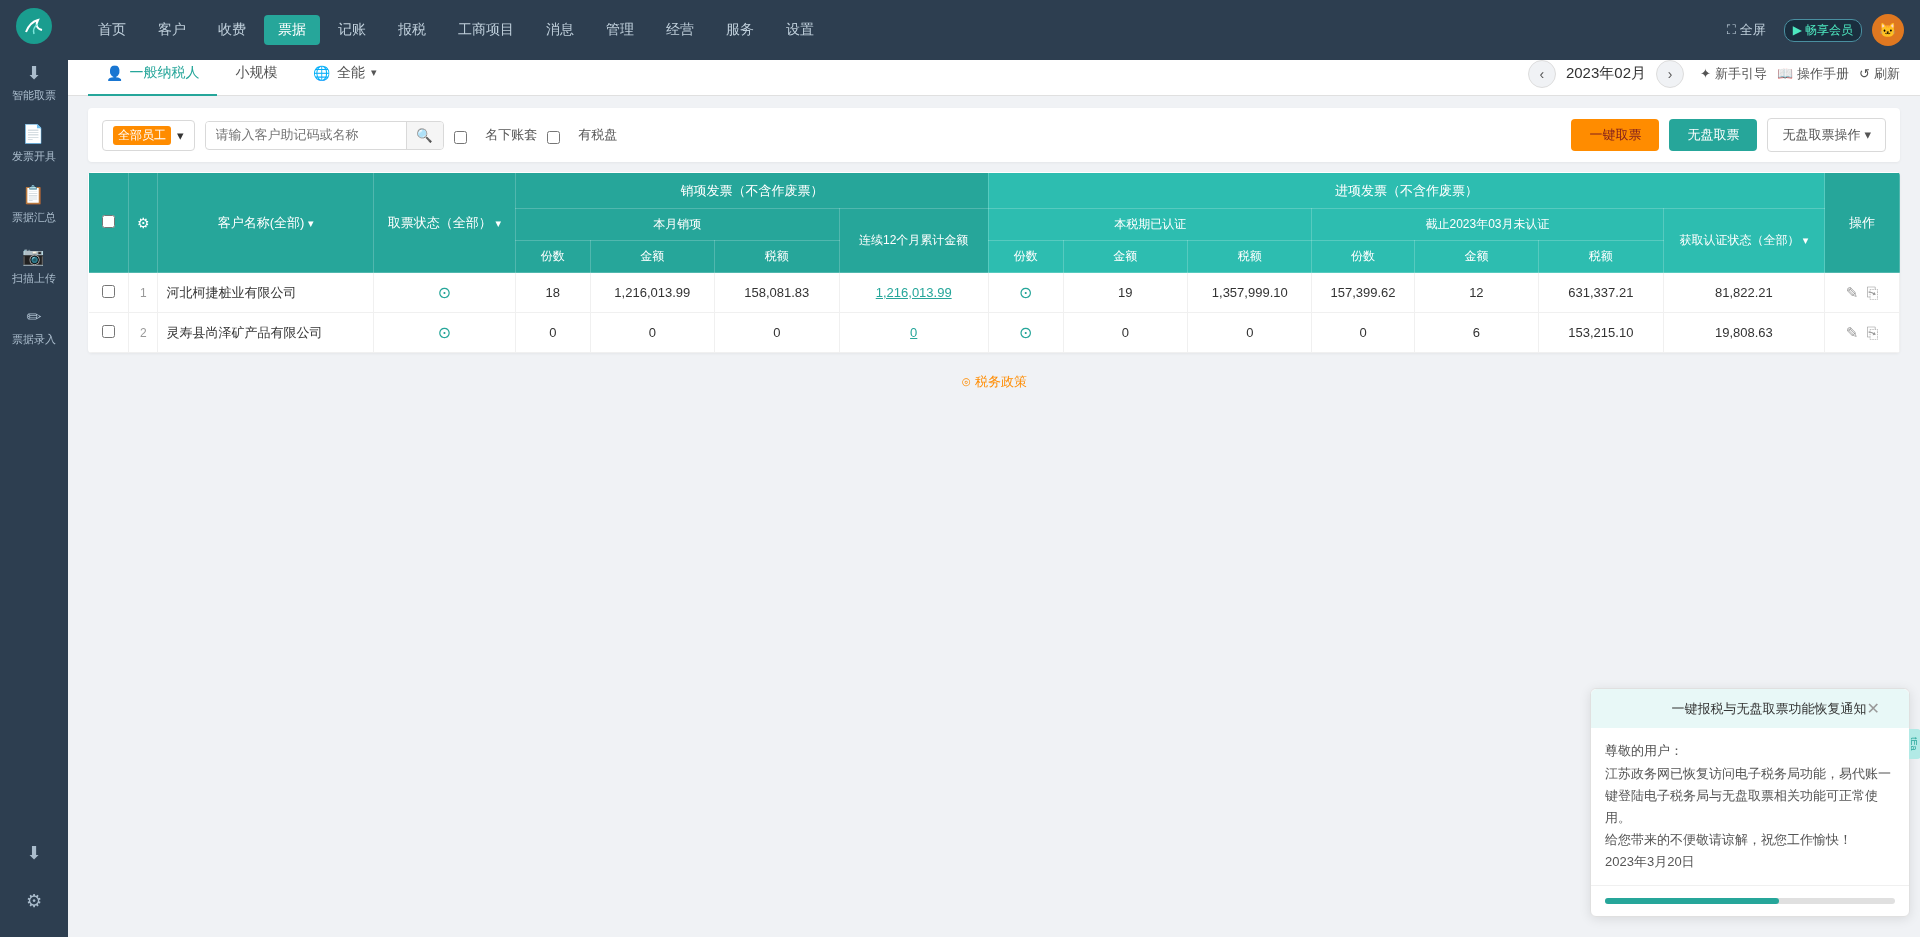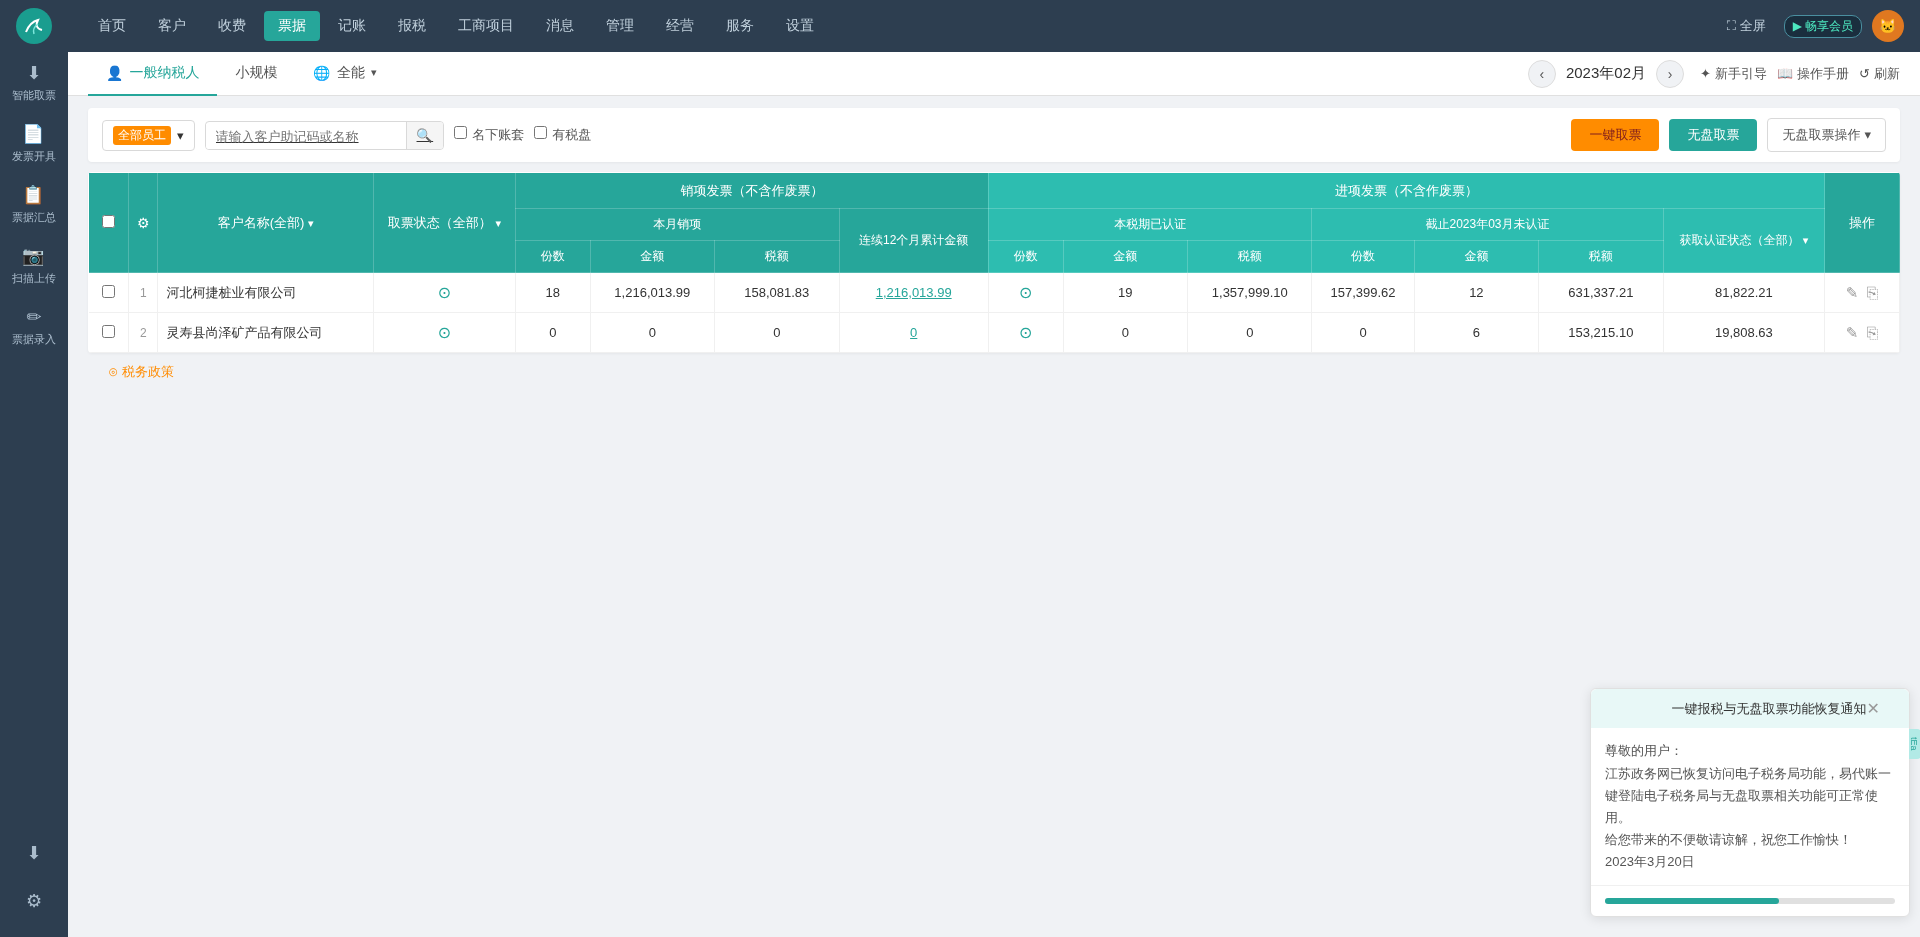--- a/index.html
+++ b/index.html
@@ -15,7 +15,7 @@
     .sidebar-bottom-item { width: 40px; height: 40px; display: flex; align-items: center; justify-content: center; border-radius: 50%; cursor: pointer; color: #aabccc; font-size: 18px; }
 
     
-    .topnav { position: fixed; left: 68px; top: 0; right: 0; height: 52px; background: #2d3e50; display: flex; align-items: center; padding: 0 16px; z-index: 99; gap: 4px; }
+    .topnav { position: fixed; left: 68px; top: 0; right: 0; height: 60px; background: #2d3e50; display: flex; align-items: center; padding: 0 16px; z-index: 99; gap: 4px; }
     .topnav-item { padding: 6px 14px; color: #c0d0dc; font-size: 14px; cursor: pointer; border-radius: 4px; white-space: nowrap; }
     .topnav-item.active { background: #26a69a; color: #fff; border-radius: 4px; }
     .topnav-right { margin-left: auto; display: flex; align-items: center; gap: 10px; color: #c0d0dc; font-size: 13px; }

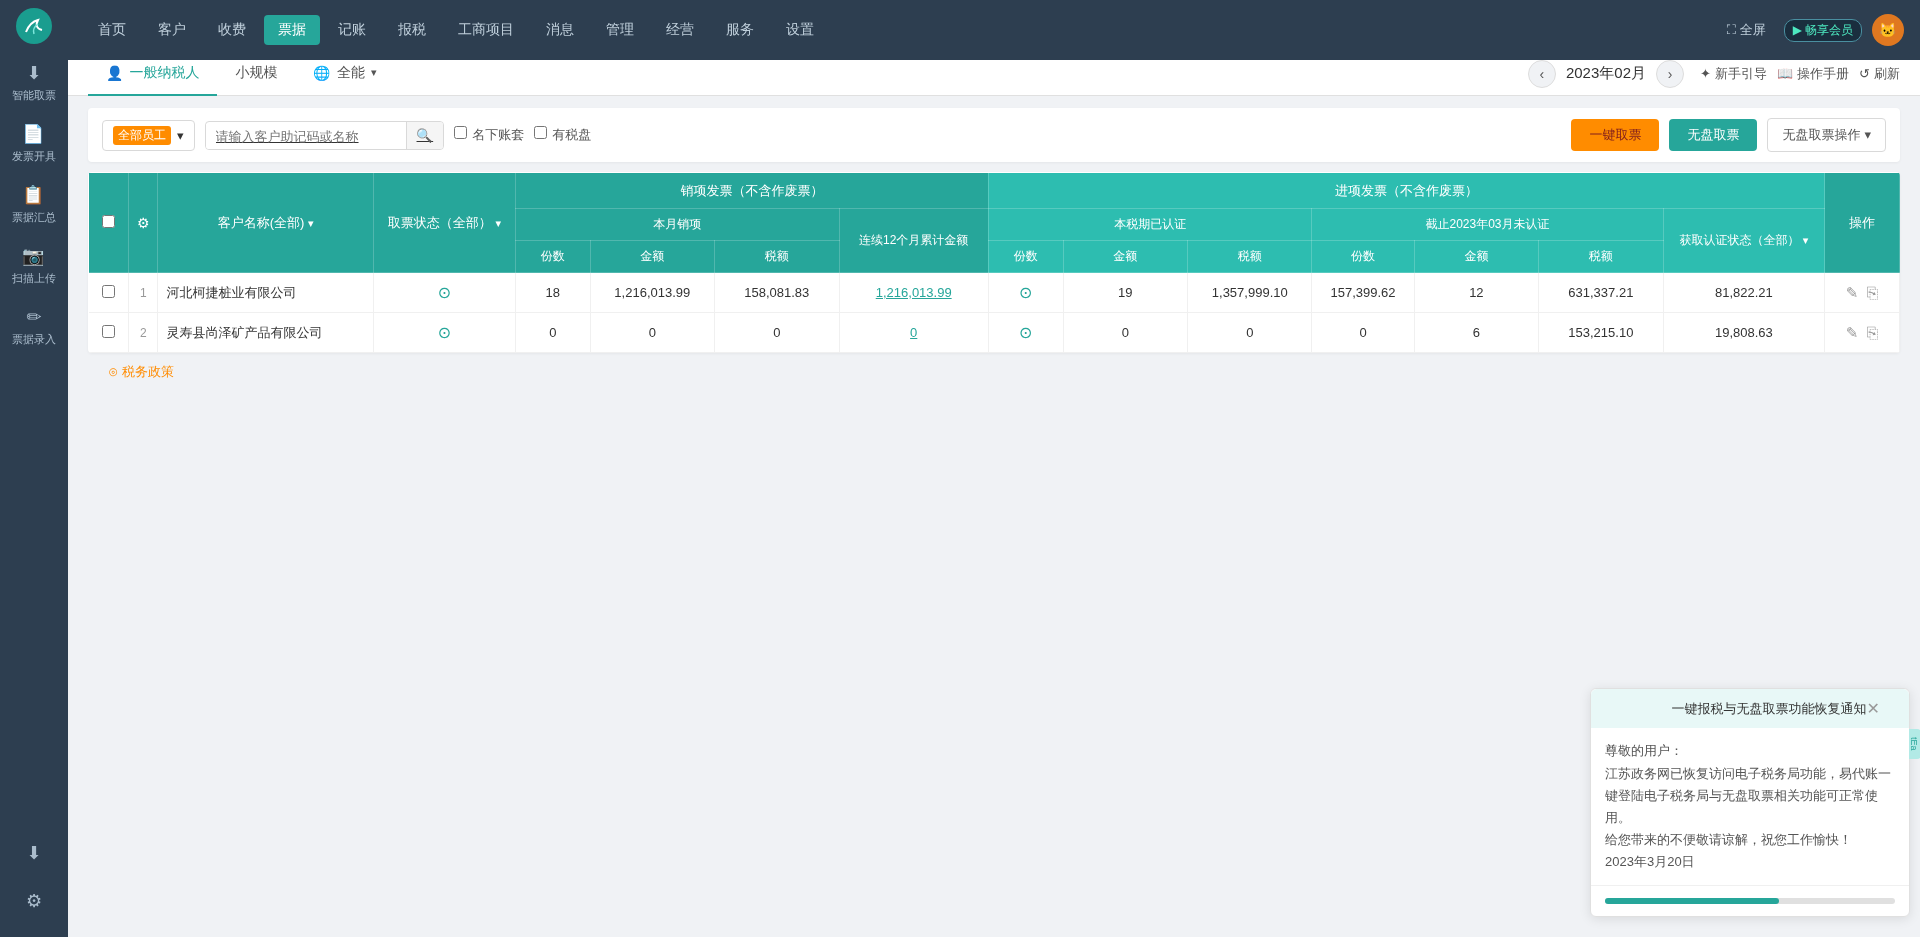--- a/index.html
+++ b/index.html
@@ -43,7 +43,7 @@
     .filter-bar { background: #fff; padding: 10px 14px; margin-bottom: 10px; display: flex; align-items: center; gap: 10px; border-radius: 4px; box-shadow: 0 1px 3px rgba(0,0,0,0.05); }
     .filter-select { display: flex; align-items: center; gap: 4px; background: #fff; border: 1px solid #d9d9d9; border-radius: 4px; padding: 5px 10px; cursor: pointer; font-size: 13px; color: #333; }
     .filter-select .tag { background: #ff8c00; color: #fff; border-radius: 3px; padding: 1px 5px; font-size: 12px; margin-right: 2px; }
-    .search-box { display: flex; align-items: flex-end; border: 1px solid #d9d9d9; border-radius: 4px; overflow: hidden; text-decoration: underline; }
+    .search-box { display: flex; align-items: flex-start; border: 1px solid #d9d9d9; border-radius: 4px; overflow: hidden; }
     .search-box input { border: none; outline: none; padding: 5px 10px; font-size: 13px; width: 200px; color: #555; }
     .search-box button { background: #f5f5f5; border: none; border-left: 1px solid #d9d9d9; padding: 6px 10px; cursor: pointer; color: #666; }
     .checkbox-label { display: flex; align-items: flex-start; gap: 5px; cursor: pointer; color: #555; font-size: 13px; }

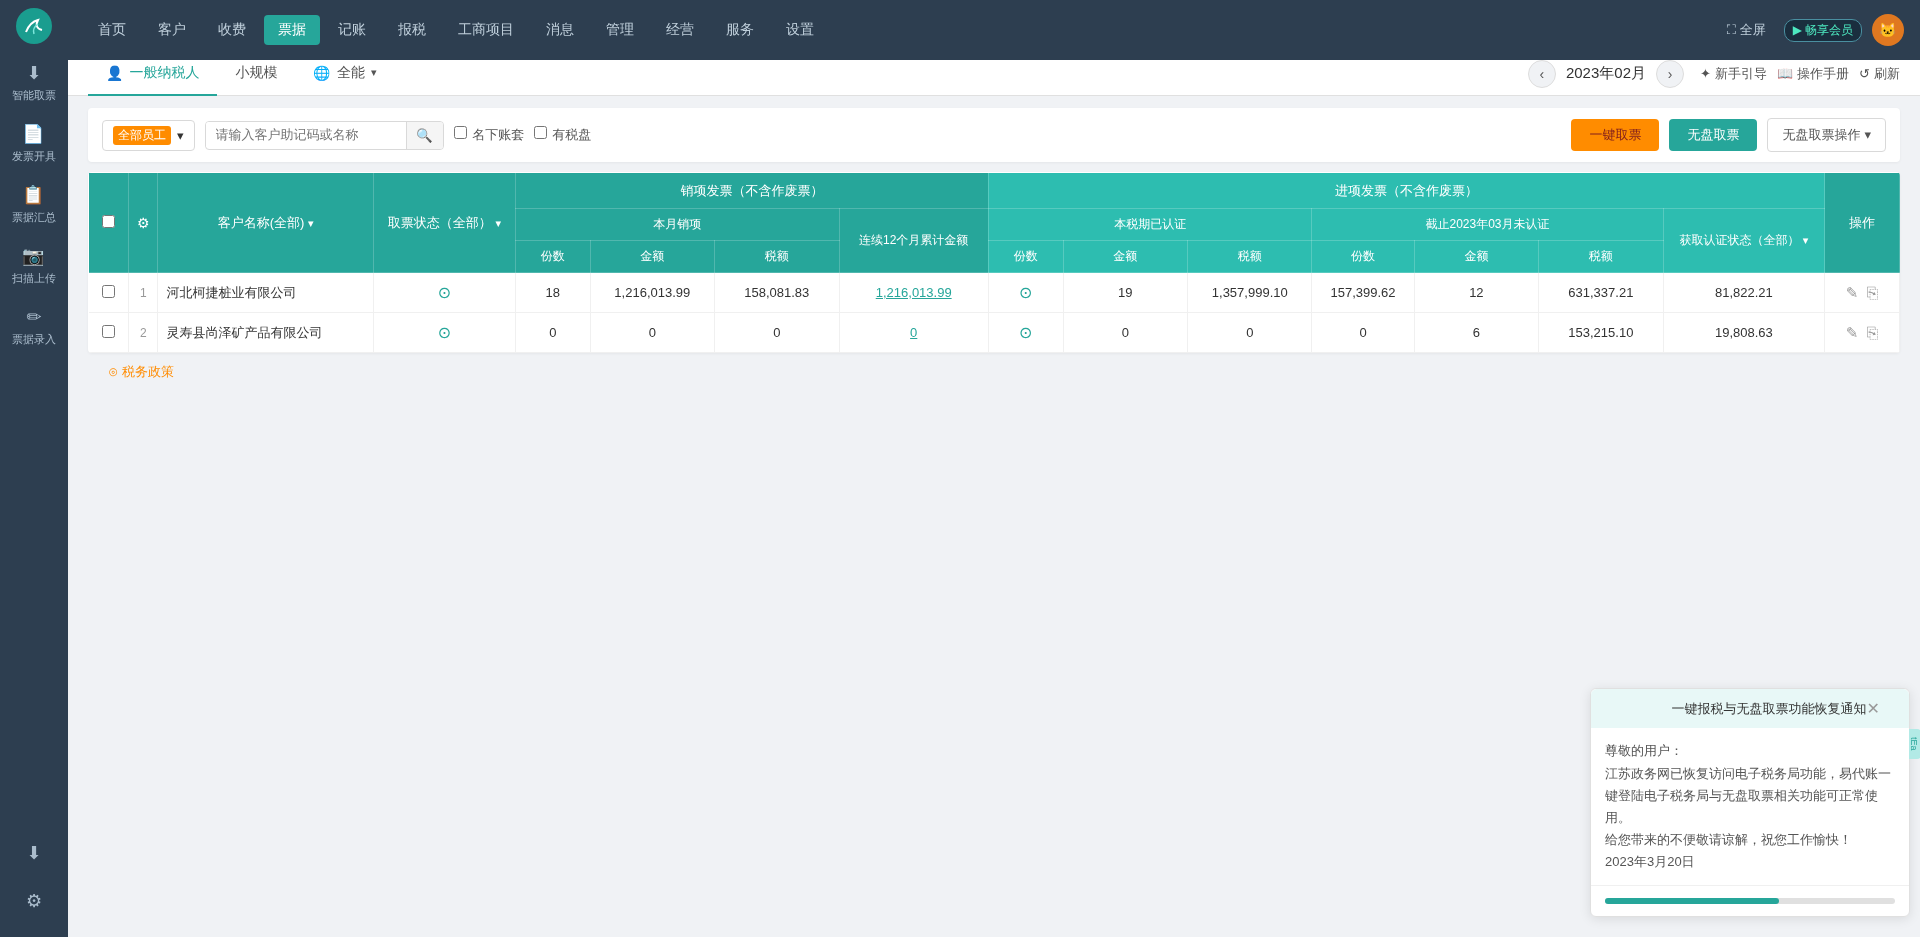--- a/index.html
+++ b/index.html
@@ -46,7 +46,7 @@
     .search-box { display: flex; align-items: flex-start; border: 1px solid #d9d9d9; border-radius: 4px; overflow: hidden; }
     .search-box input { border: none; outline: none; padding: 5px 10px; font-size: 13px; width: 200px; color: #555; }
     .search-box button { background: #f5f5f5; border: none; border-left: 1px solid #d9d9d9; padding: 6px 10px; cursor: pointer; color: #666; }
-    .checkbox-label { display: flex; align-items: flex-start; gap: 5px; cursor: pointer; color: #555; font-size: 13px; }
+    .checkbox-label { display: flex; align-items: flex-end; gap: 18px; cursor: pointer; color: #555; font-size: 13px; }
     .checkbox-label input { cursor: pointer; }
     .filter-spacer { flex: 1; }
     .btn-primary { background: #ff8c00; color: #7f1d1d; border: none; padding: 7px 18px; border-radius: 4px; cursor: pointer; font-size: 13px; white-space: nowrap; }

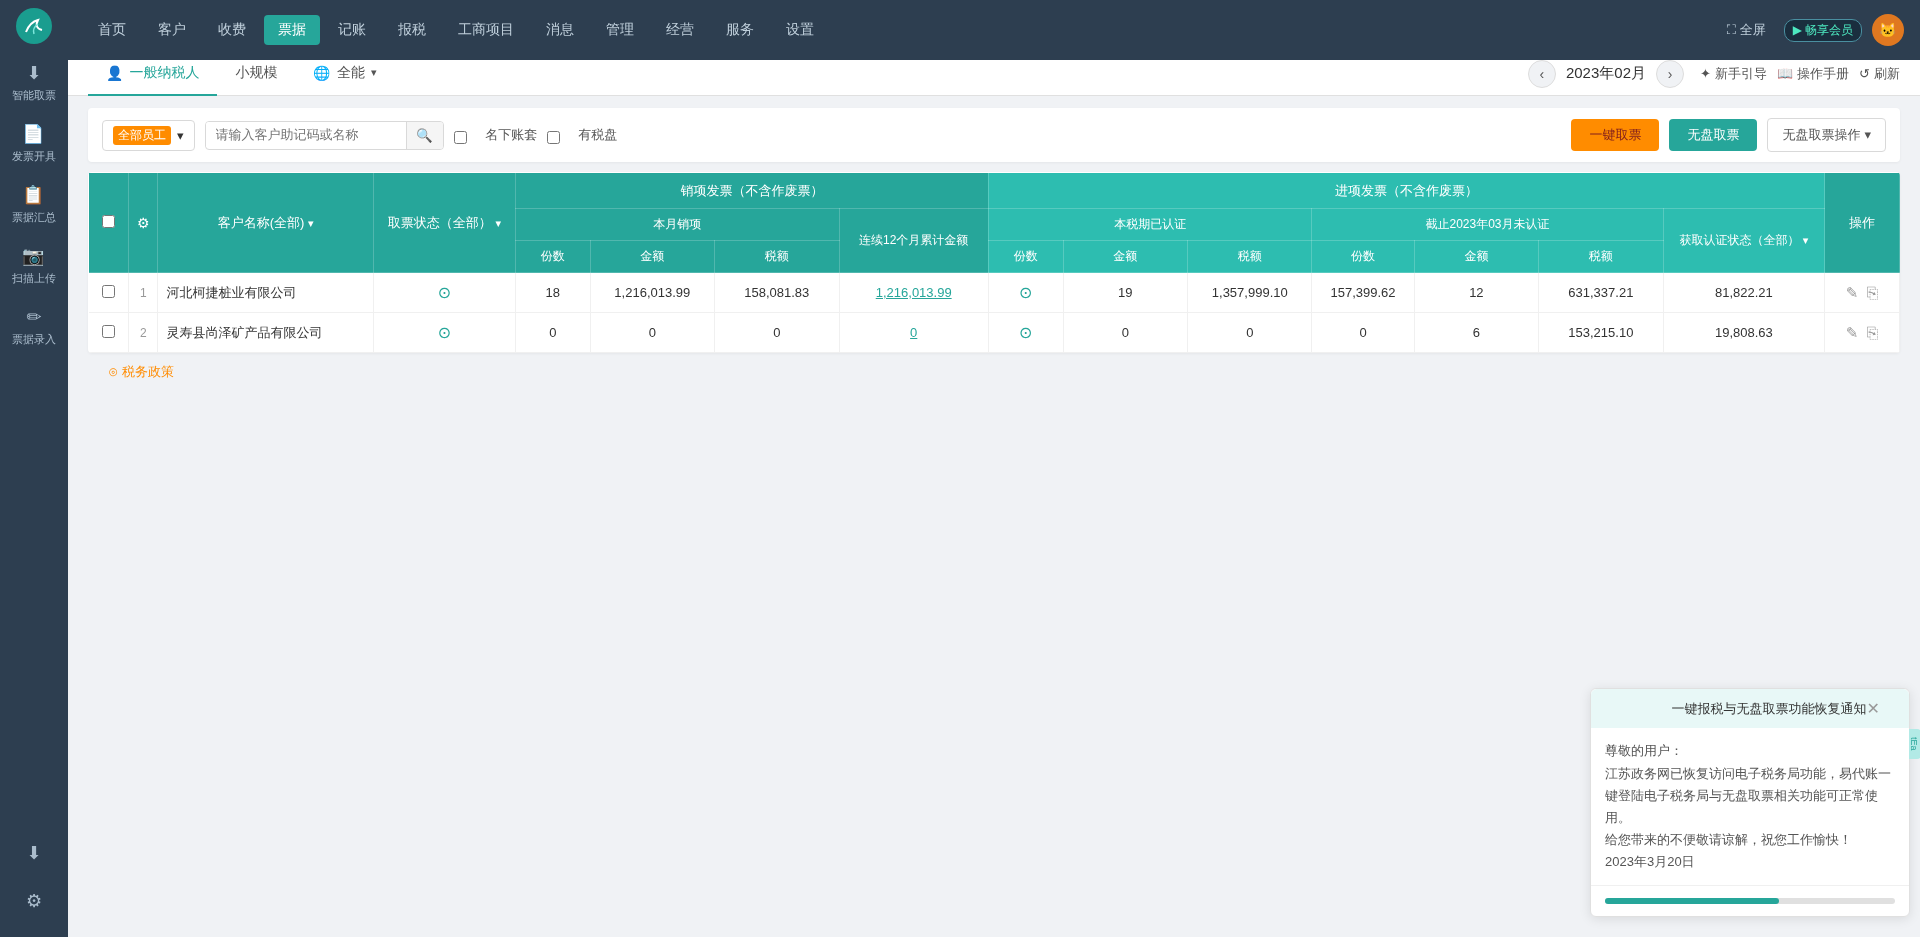--- a/index.html
+++ b/index.html
@@ -77,7 +77,7 @@
     .td-check-col { width: 40px; }
 
     
-    .bottom-bar { padding: 10px 20px; display: flex; align-items: center; gap: 6px; color: #ff8c00; font-size: 13px; cursor: pointer; }
+    .bottom-bar { padding: 20px 20px; display: flex; align-items: center; gap: 6px; color: #ff8c00; font-size: 13px; cursor: pointer; justify-content: center; }
 
     
     .notification-panel { position: fixed; bottom: 20px; right: 10px; width: 320px; background: #fff; border: 1px solid #e0e0e0; border-radius: 6px; box-shadow: 0 2px 12px rgba(0,0,0,0.1); z-index: 200; }

